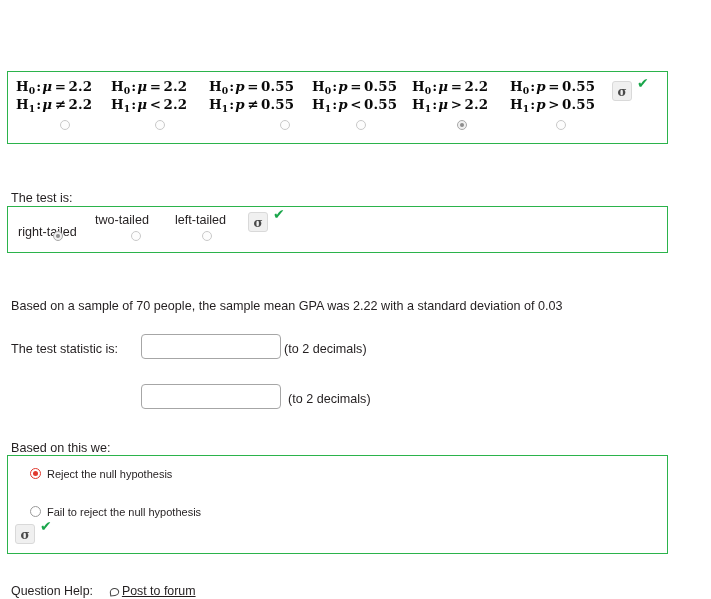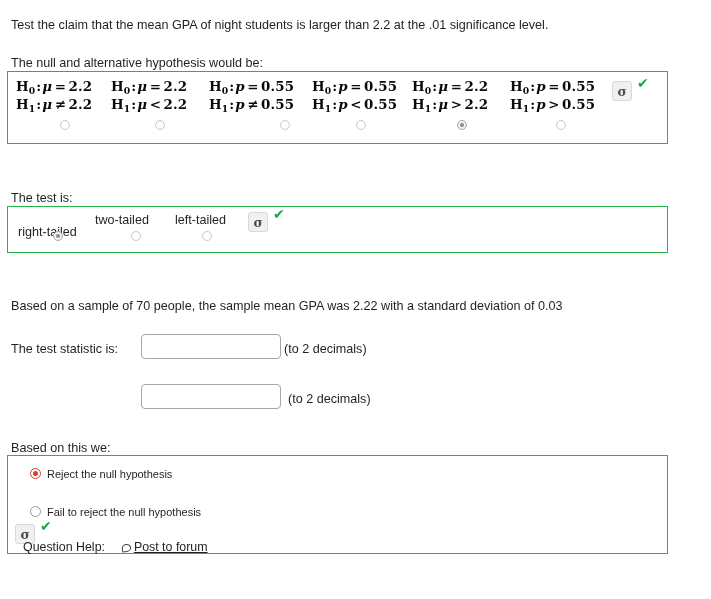--- a/index.html
+++ b/index.html
@@ -194,7 +194,6 @@
 
 <div class="page">
 
-  <div class="prompt" style="left:11px; top:17px;">Test the claim that the mean GPA of night students is larger than 2.2 at the .01 significance level.</div>
 
   <div class="prompt" style="left:11px; top:55px;">The null and alternative hypothesis would be:</div>
 

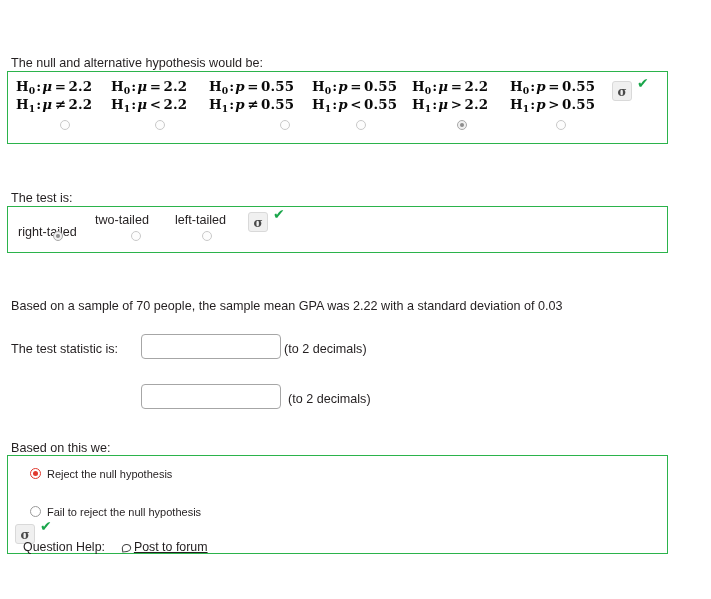--- a/index.html
+++ b/index.html
@@ -195,7 +195,6 @@
 <div class="page">
 
 
-  <div class="prompt" style="left:11px; top:55px;">The null and alternative hypothesis would be:</div>
 
   <div class="green-box" id="hyp-box" style="left:7px; top:71px; width:661px; height:73px;">
 

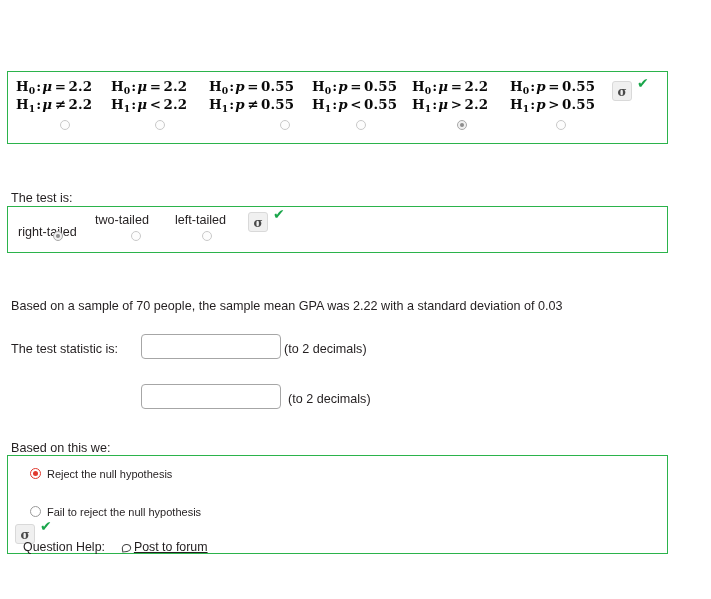--- a/index.html
+++ b/index.html
@@ -274,7 +274,7 @@
     <div class="check" style="left:32px; top:63px;">✔</div>
   </div>
 
-  <div class="qhelp" style="left:11px; top:540px;margin-left:12px;">
+  <div class="qhelp" style="left:11px; top:584px;">
     <span>Question Help:</span>
     <span style="display:inline-block;width:10px;"></span>
     <span class="bubble-icon"></span><span class="qhelp-link">Post to forum</span>

